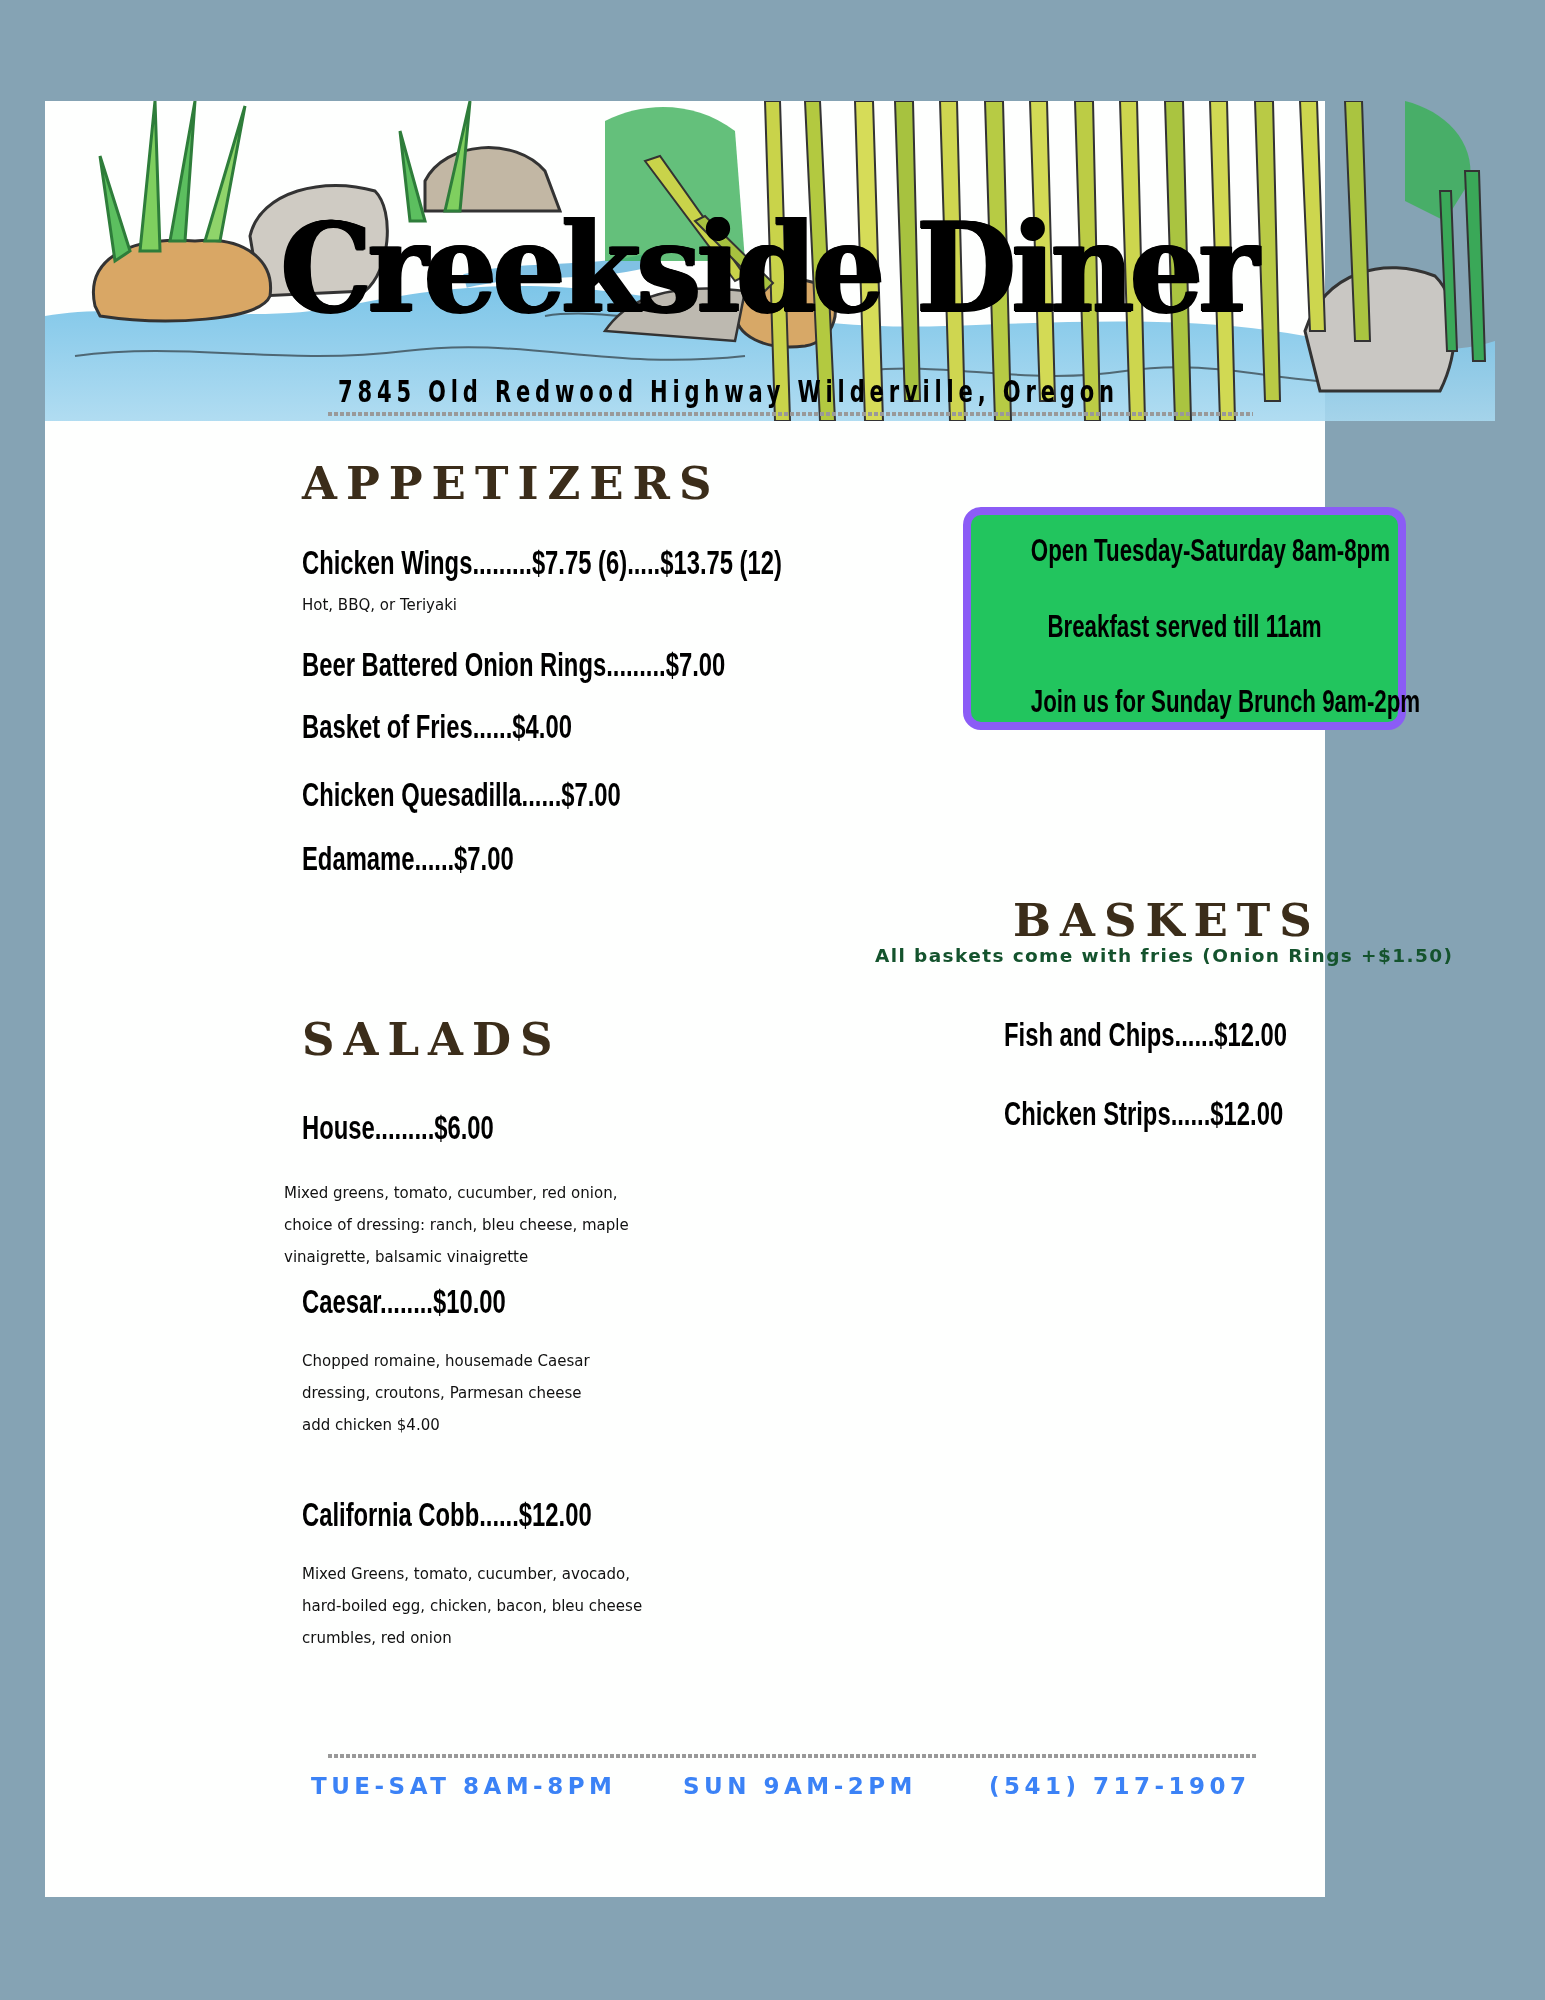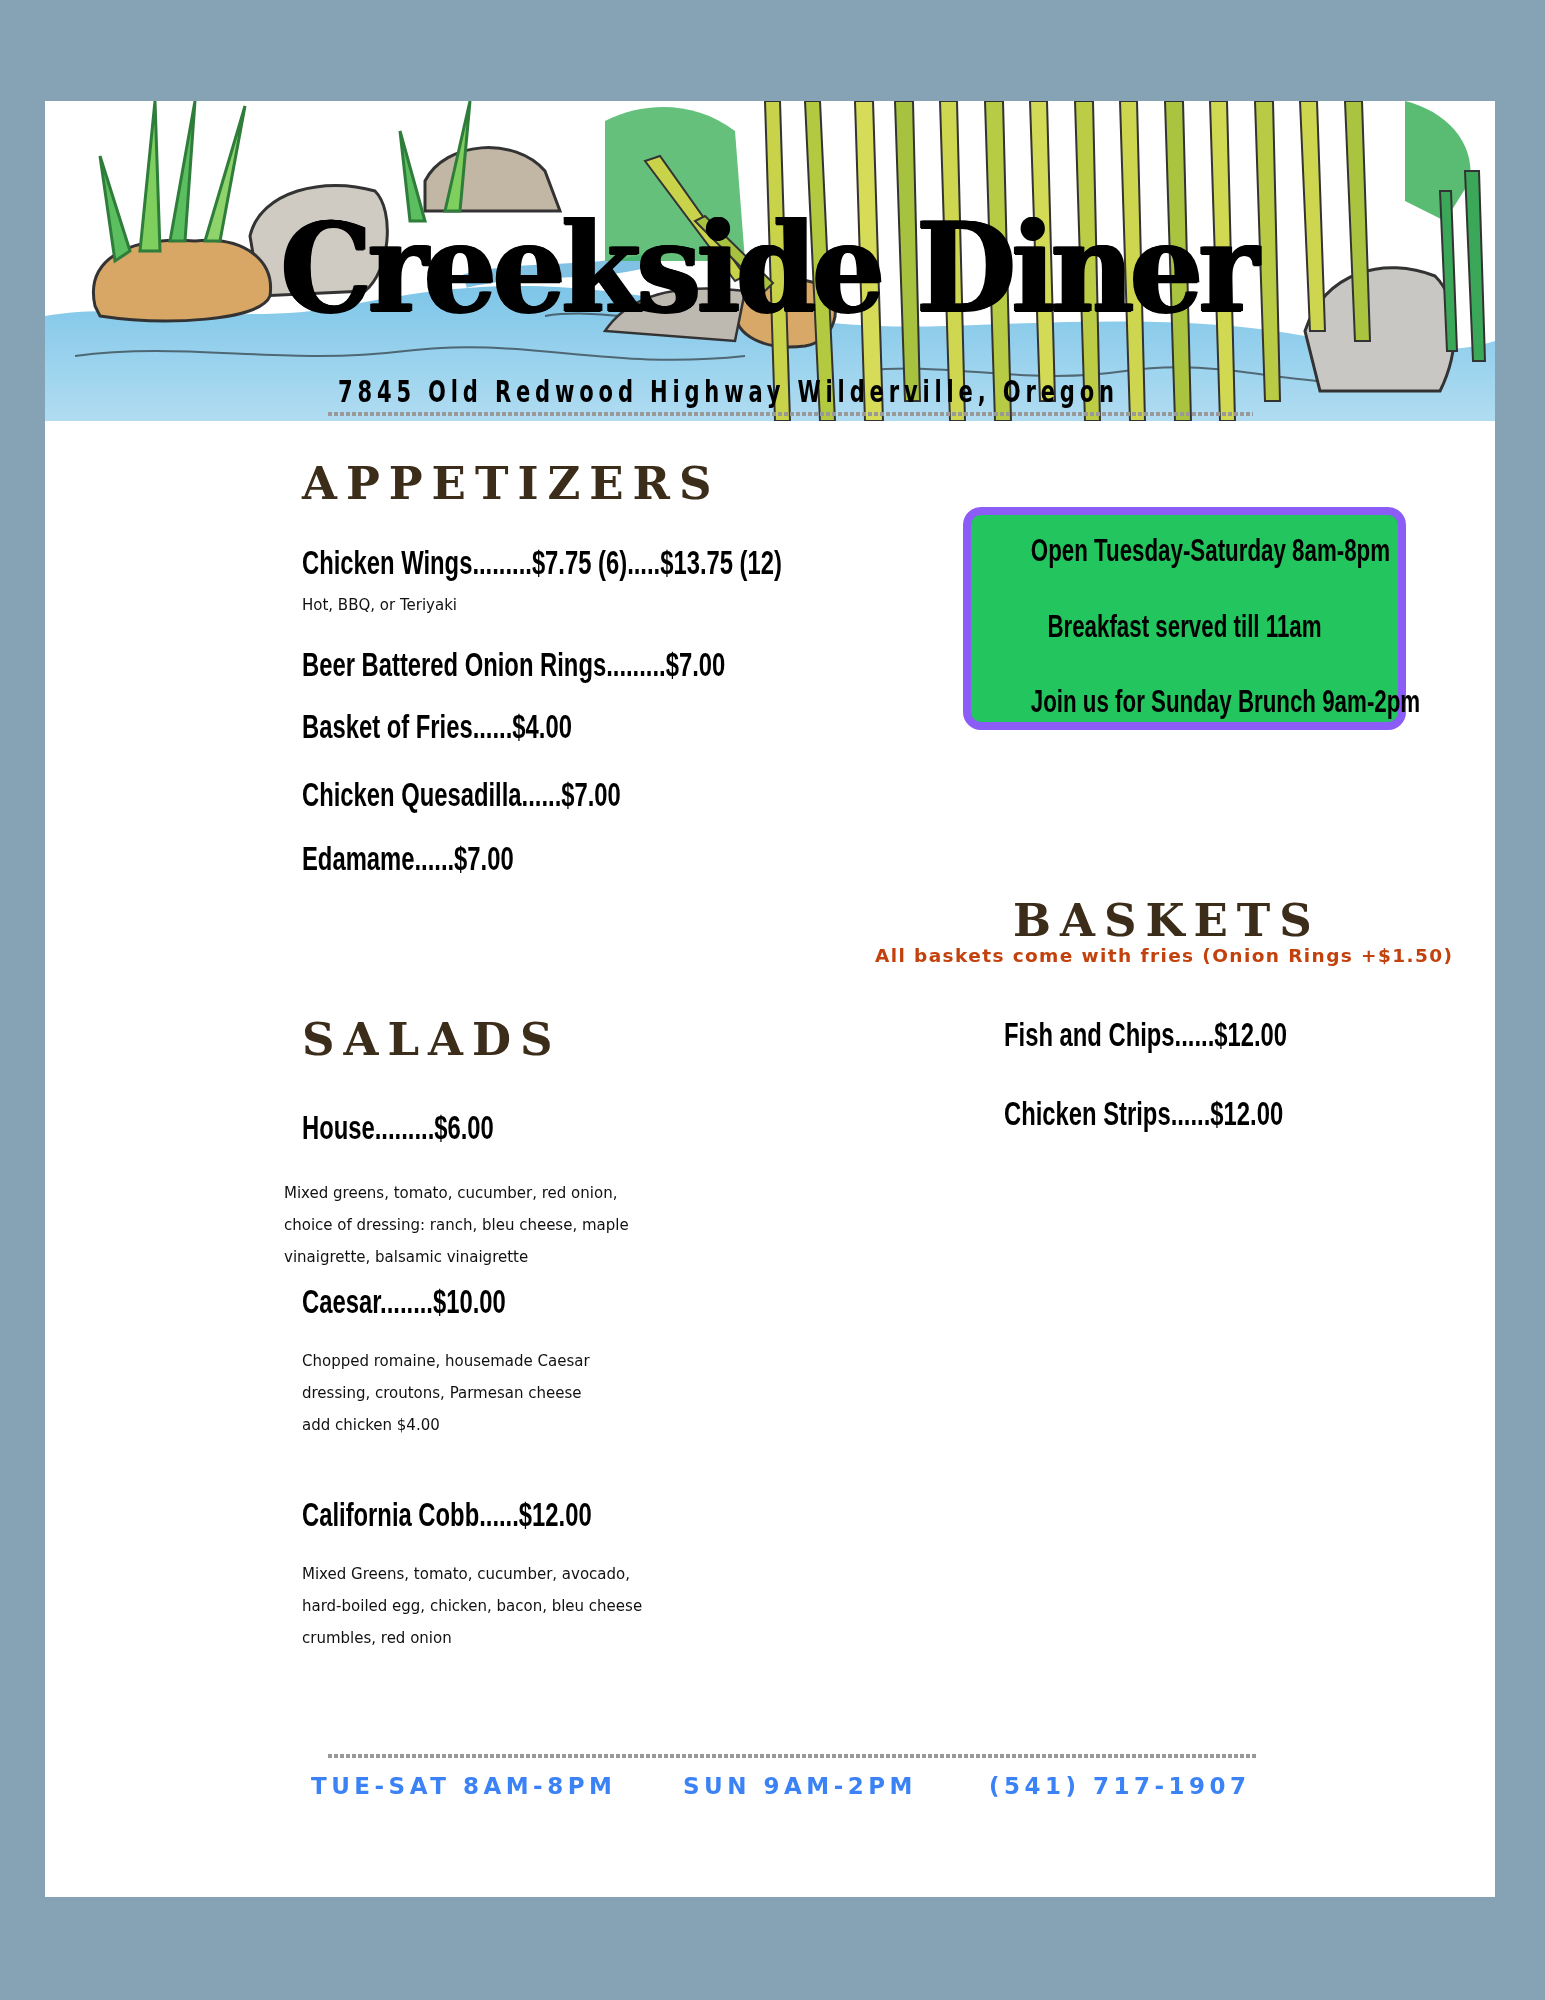--- a/index.html
+++ b/index.html
@@ -5,7 +5,7 @@
   * { box-sizing: border-box; margin: 0; padding: 0; }
   html, body { width: 1545px; height: 2000px; overflow: hidden; }
   body { background: #85a3b4; position: relative; font-family: "Liberation Sans", sans-serif; }
-  .page { position: absolute; left: 45px; top: 101px; width: 1450px; height: 1796px; background: #fefffe; }
+  .page { position: absolute; left: 45px; top: 101px; width: 1280px; height: 1796px; background: #fefffe; }
   .header-art { position: absolute; left: 0; top: 0; width: 1450px; height: 320px; overflow: hidden; }
   .title {
     position: absolute; left: 235px; top: 105px; width: 1000px;

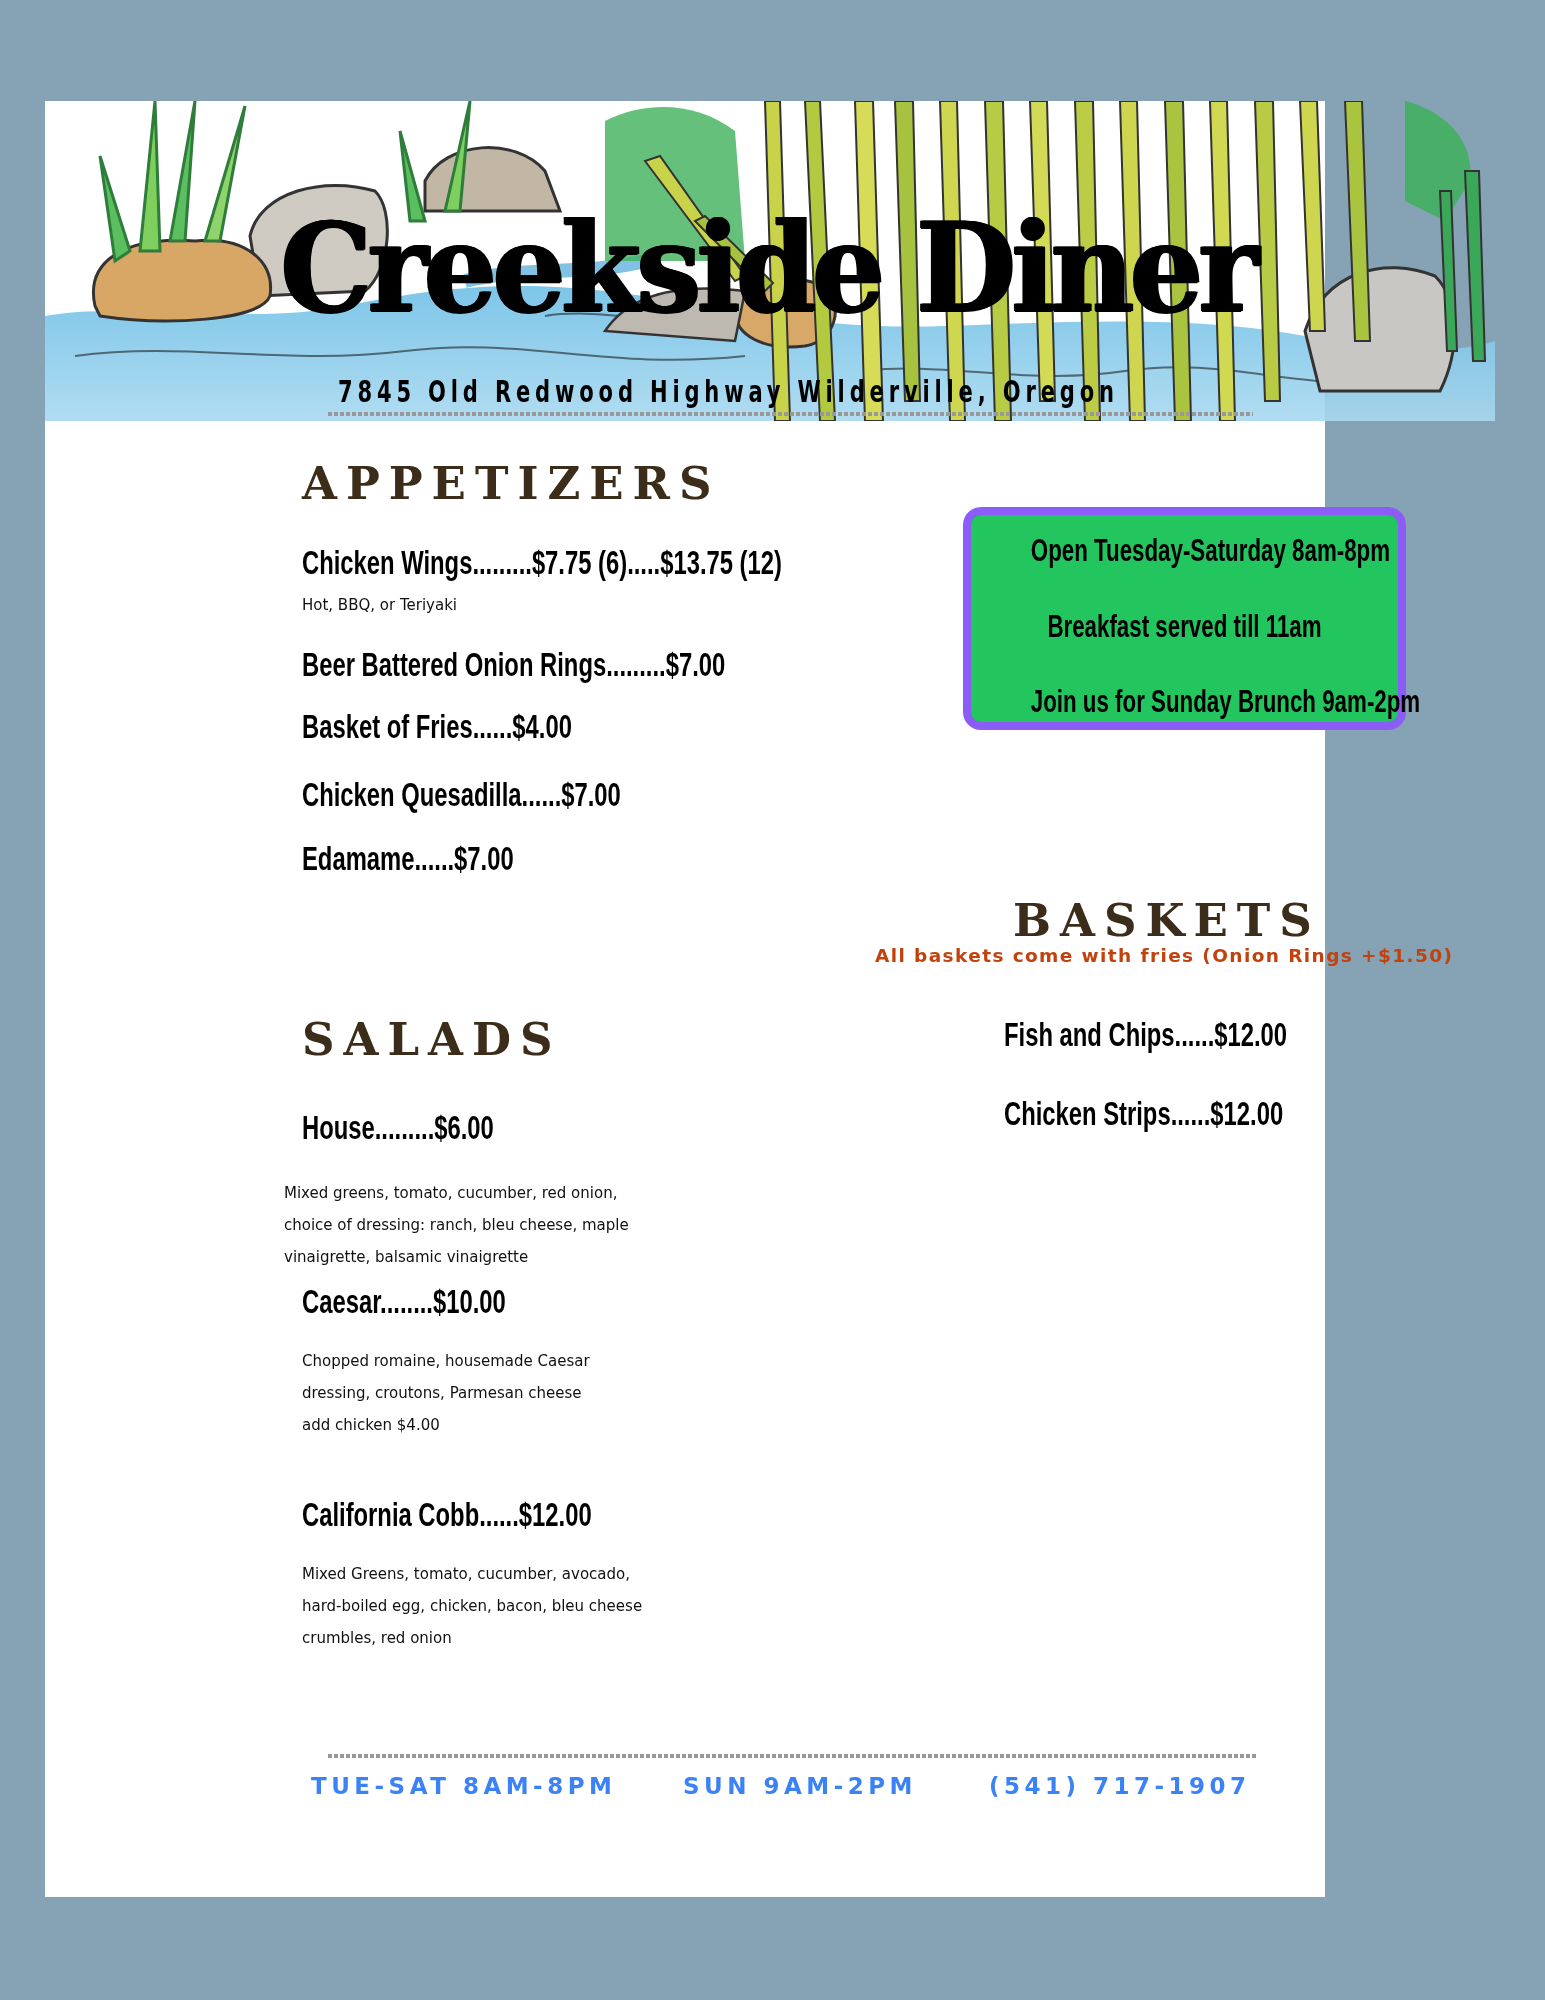--- a/index.html
+++ b/index.html
@@ -57,7 +57,7 @@
   .soup-item { position: absolute; left: 30px; font-size: 31px; }
   .basket-note {
     position: absolute; left: 830px; top: 844px; font-family: "DejaVu Sans", sans-serif;
-    font-weight: bold; font-size: 18.5px; letter-spacing: 1.4px; color: #c2410c; white-space: nowrap;
+    font-weight: bold; font-size: 18.5px; letter-spacing: 1.4px; color: #14532d; white-space: nowrap;
   }
   .footer-item {
     position: absolute; top: 1672px; font-family: "DejaVu Sans", sans-serif; font-weight: bold;

